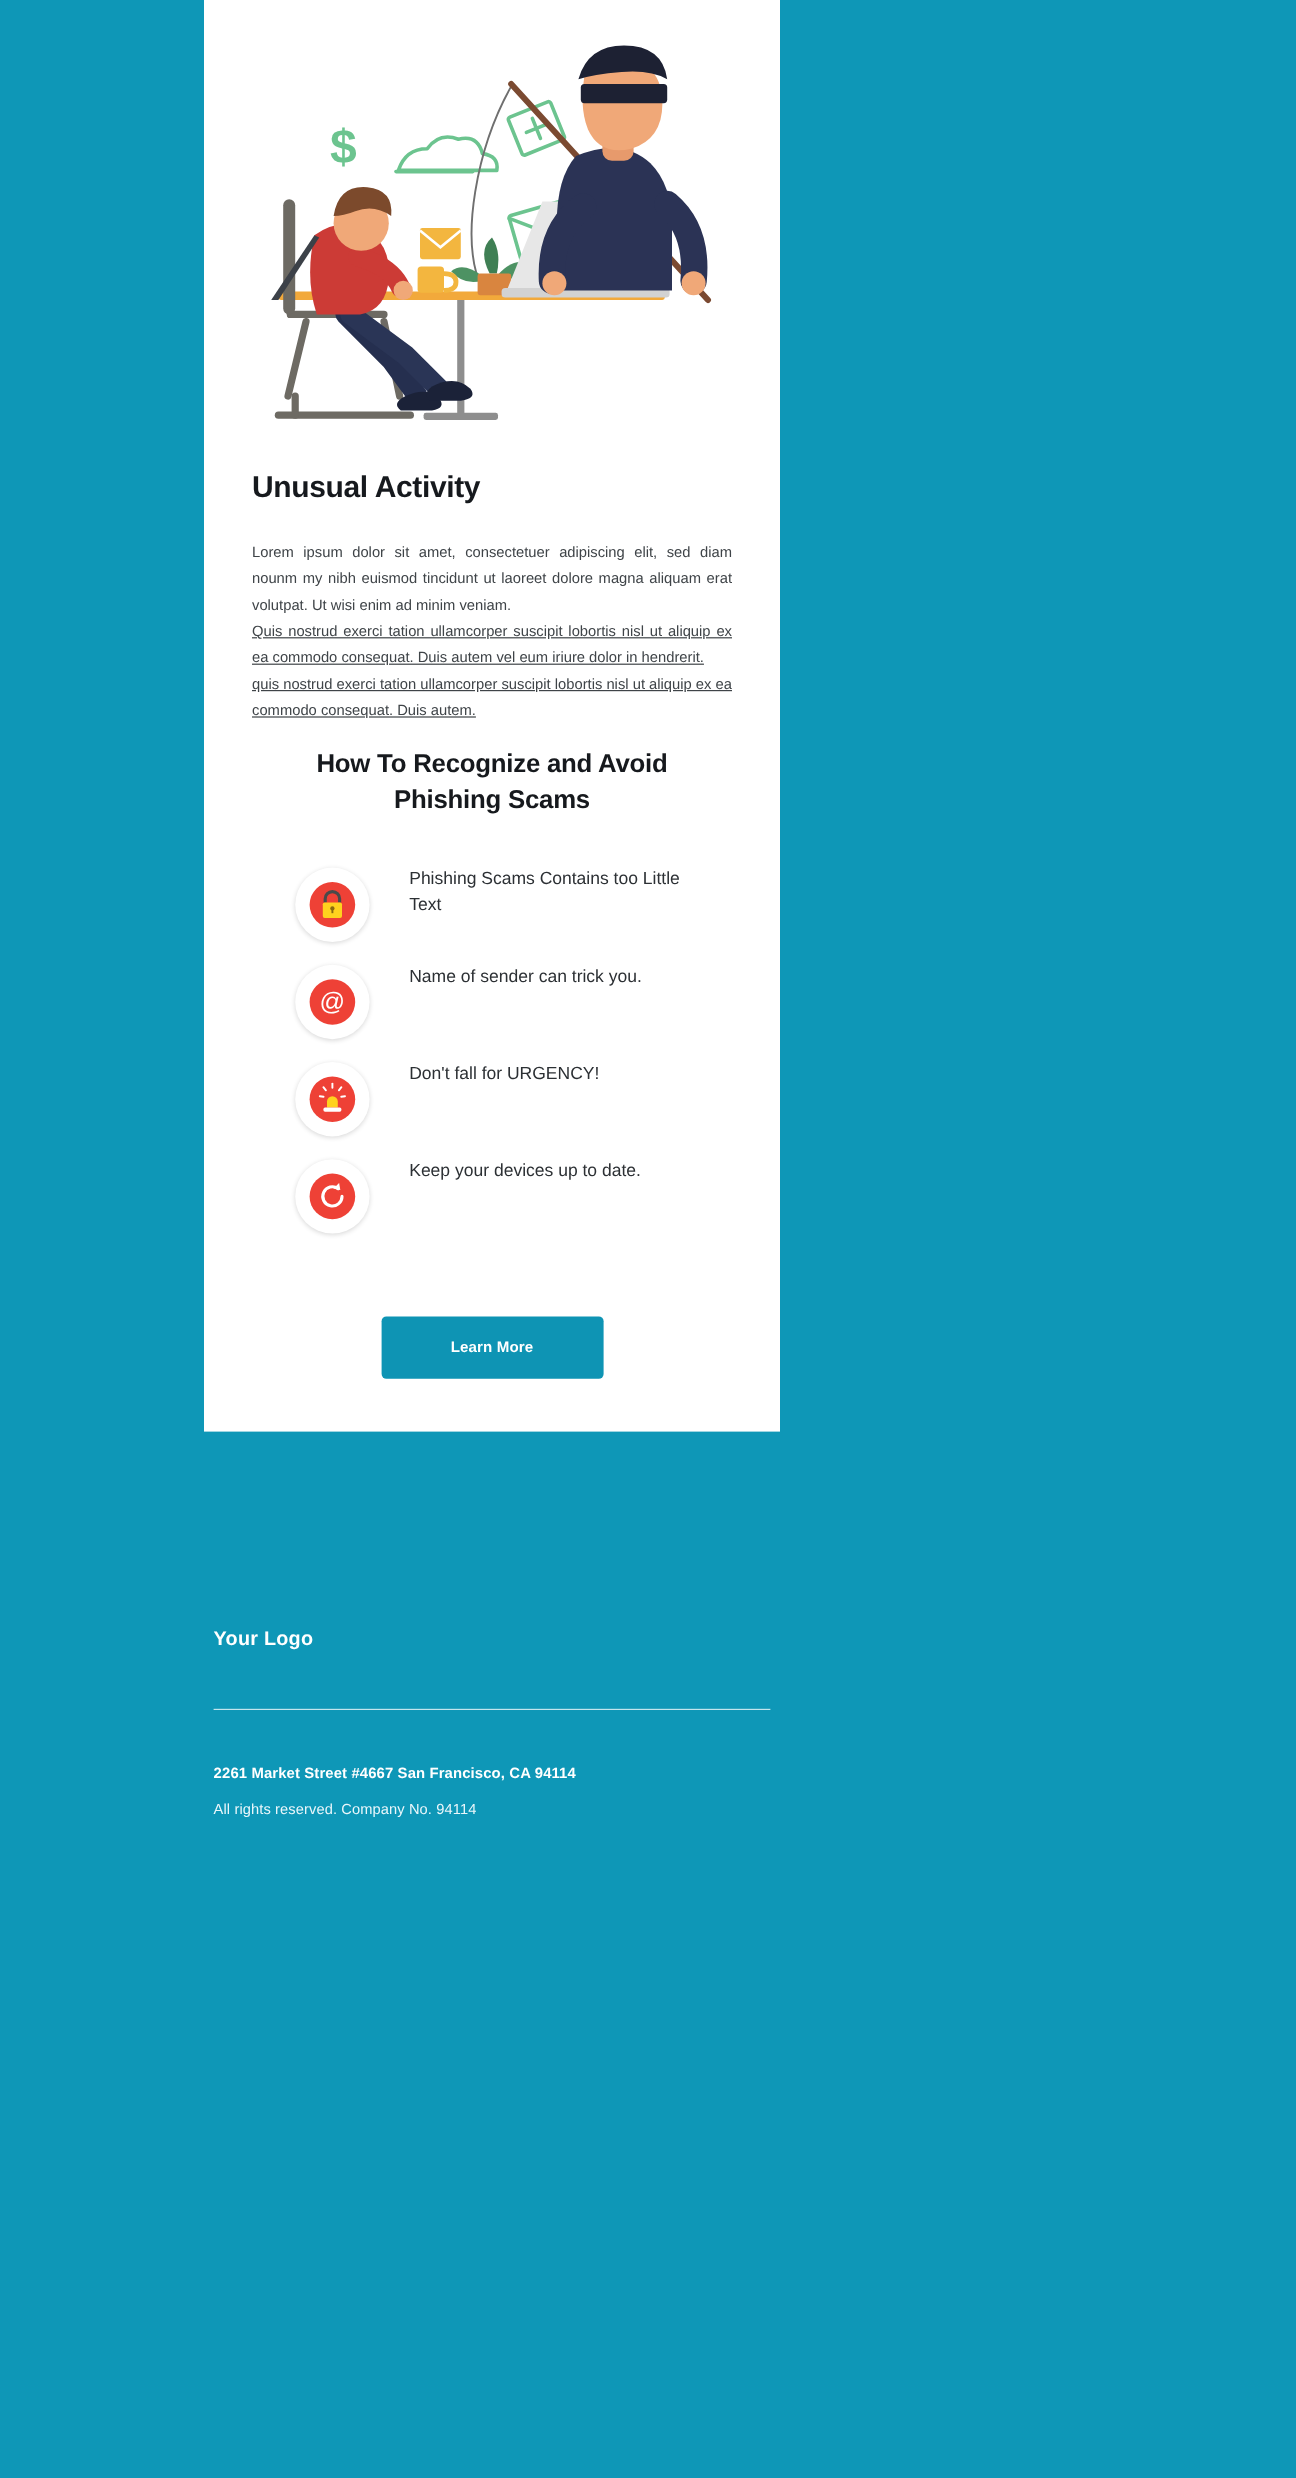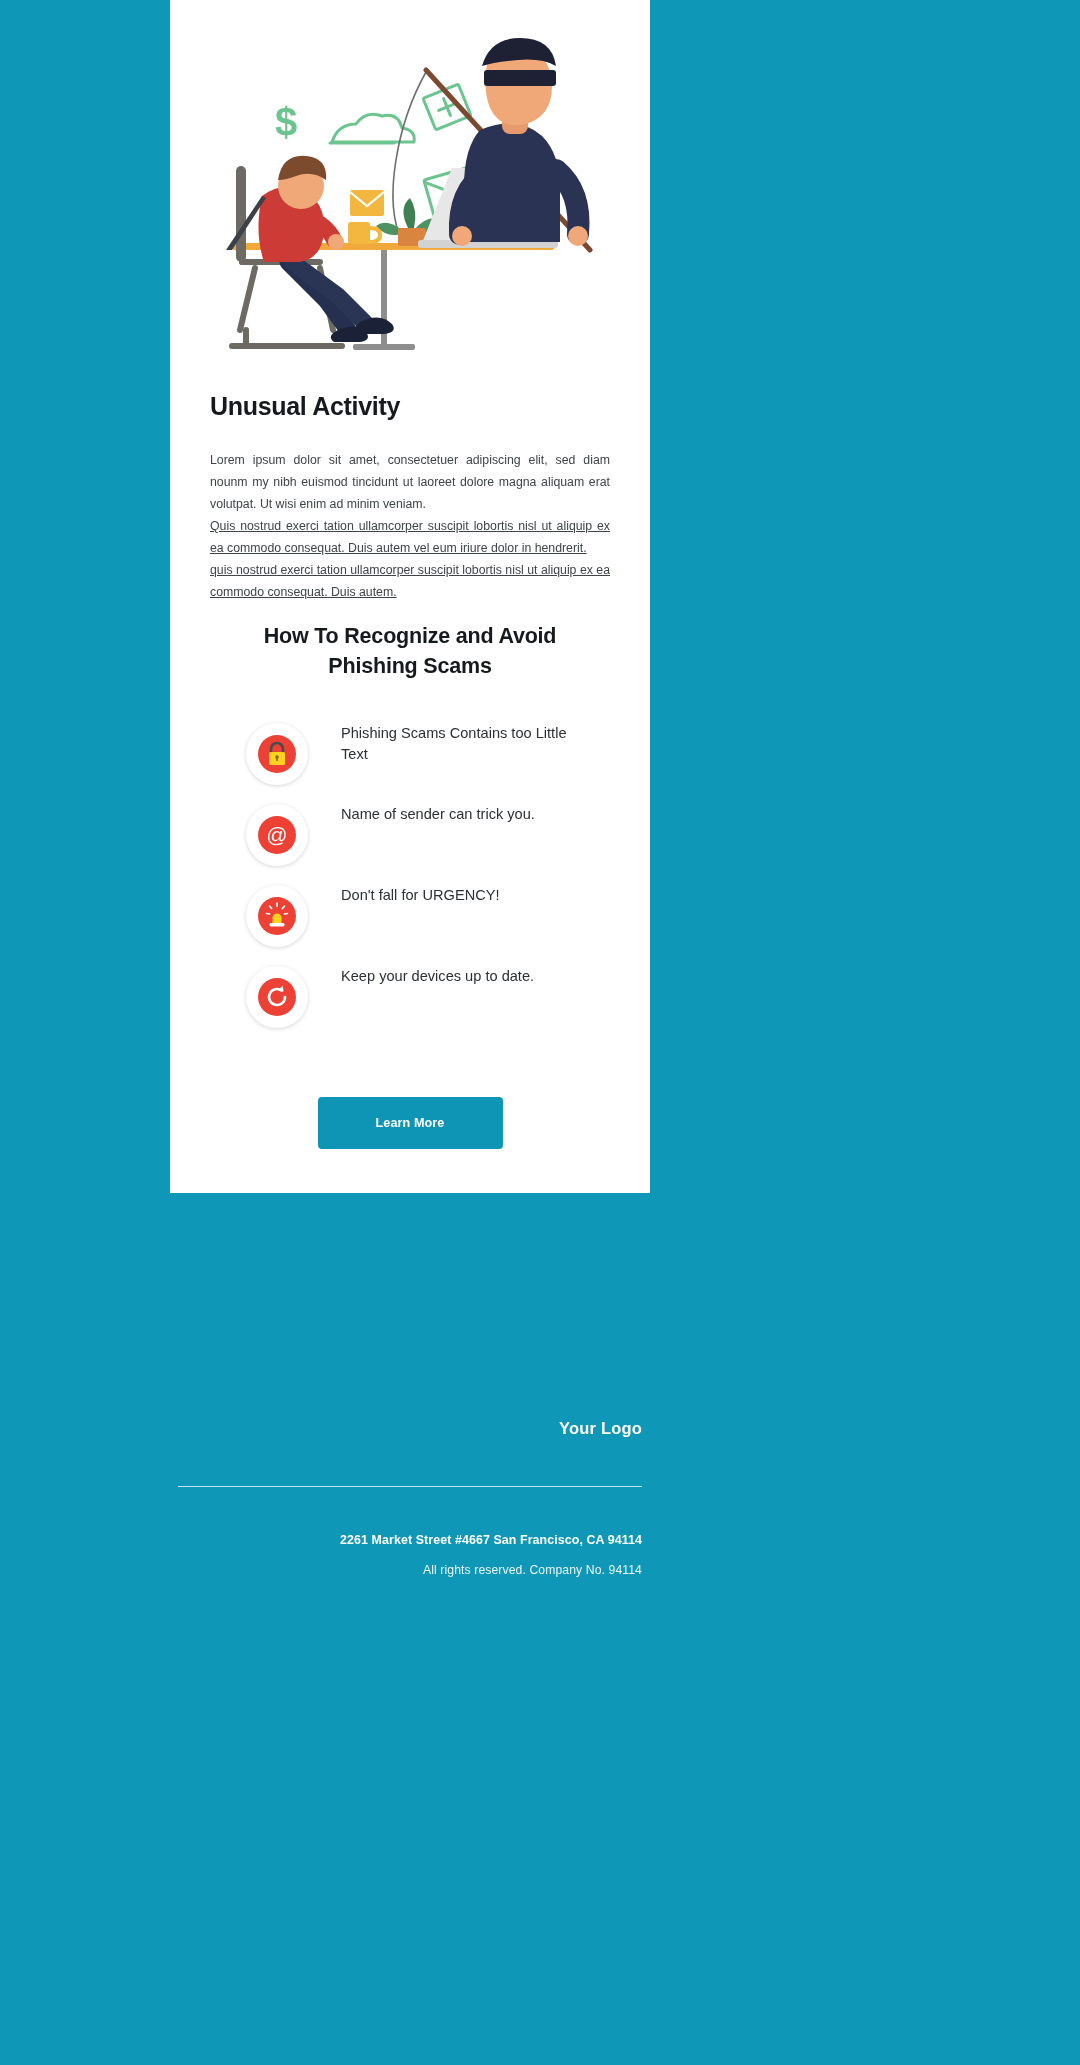--- a/index.html
+++ b/index.html
@@ -358,7 +358,7 @@
     </div>
   </div>
 
-  <div class="footer" style="top: 1379px; text-align: right;">
+  <div class="footer" style="top: 1317px;">
     <div class="footer-inner">
       <div class="footer-logo">Your Logo</div>
       <div class="footer-rule"></div>

